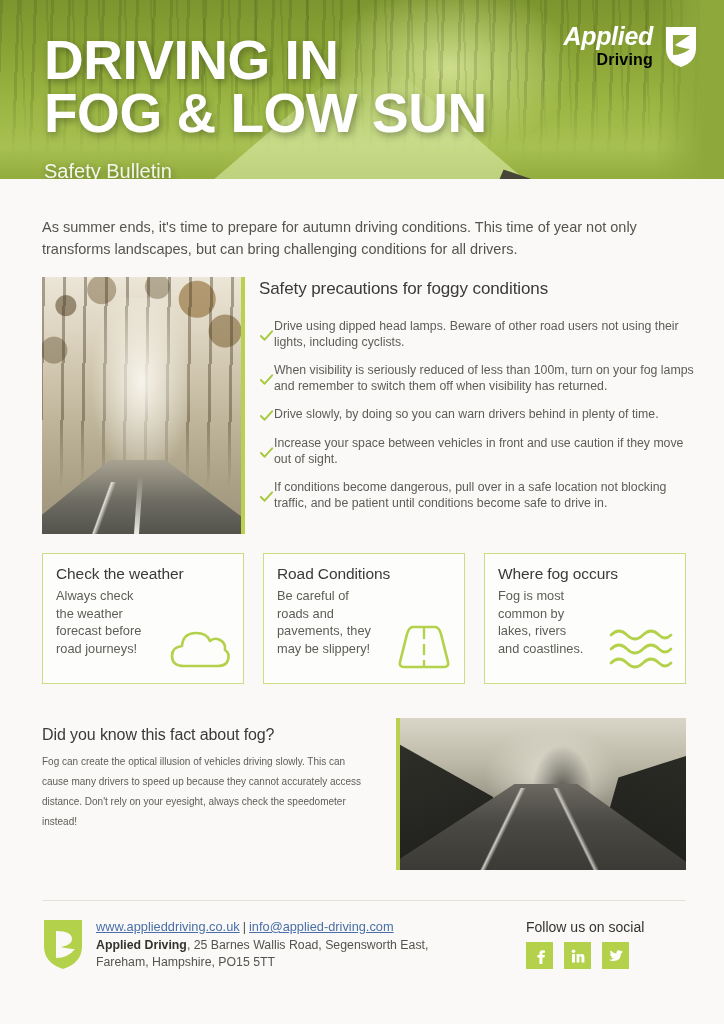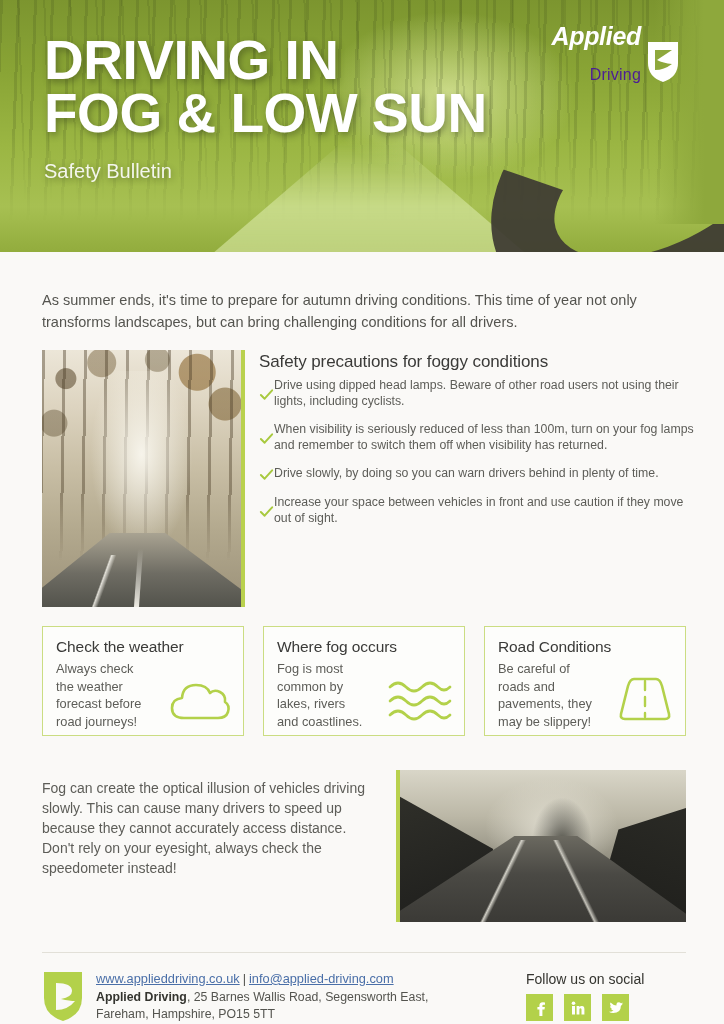--- a/index.html
+++ b/index.html
@@ -19,7 +19,7 @@
   .hero {
     position: relative;
     width: 724px;
-    height: 252px;
+    height: 179px;
     overflow: hidden;
     background: #8ea83c;
   }

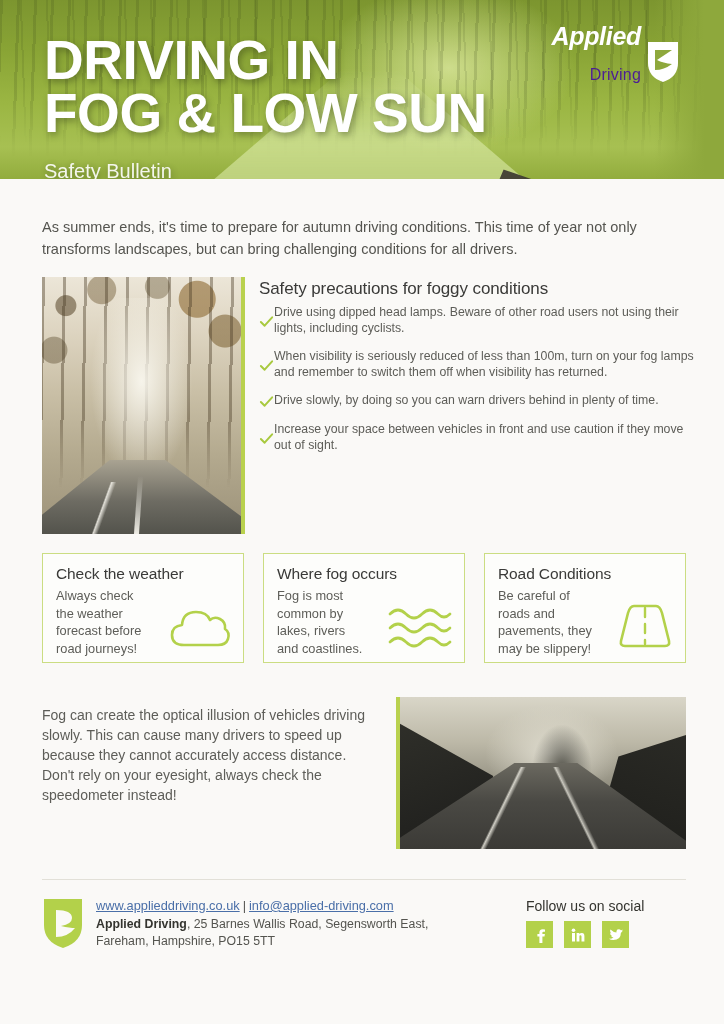--- a/index.html
+++ b/index.html
@@ -100,11 +100,11 @@
 
   .logo {
     position: absolute;
-    right: 44px; top: 22px;
+    right: 26px; top: 22px;
     z-index: 6;
     display: flex;
-    align-items: flex-end;
-    gap: 5px;
+    align-items: center;
+    gap: 11px;
   }
   .logo-words { text-align: right; padding-top: 2px; }
   .logo-applied {

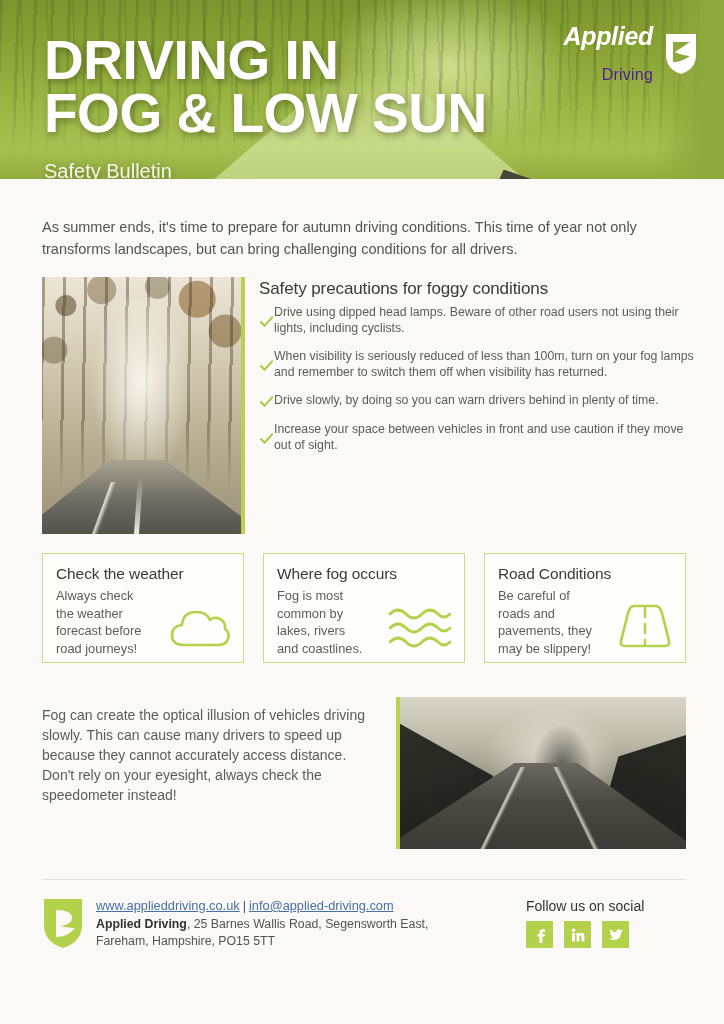--- a/index.html
+++ b/index.html
@@ -112,8 +112,8 @@
     font-style: italic; line-height: 25px; letter-spacing: -0.3px;
   }
   .logo-driving {
-    color: #4c1d95; font-size: 16px; font-weight: normal;
-    line-height: 17px; letter-spacing: .2px; margin-top: 17px;
+    color: #000000; font-size: 16px; font-weight: bold;
+    line-height: 17px; letter-spacing: .2px; margin-top: 2px;
   }
   .logo-mark { width: 34px; height: 44px; margin-top: 1px; }
 

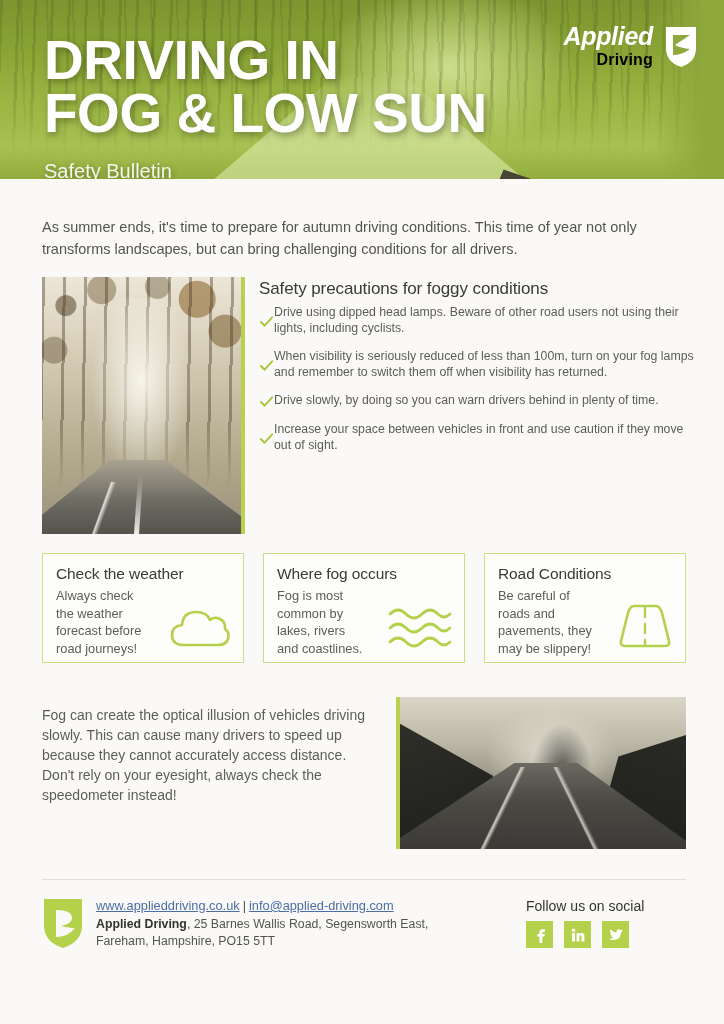--- a/index.html
+++ b/index.html
@@ -196,7 +196,7 @@
   .precaution-head {
     font-size: 17px;
     color: #3a3a38;
-    margin-bottom: 6px;
+    margin-bottom: 20px;
     letter-spacing: -.1px;
   }
   .tick-row {

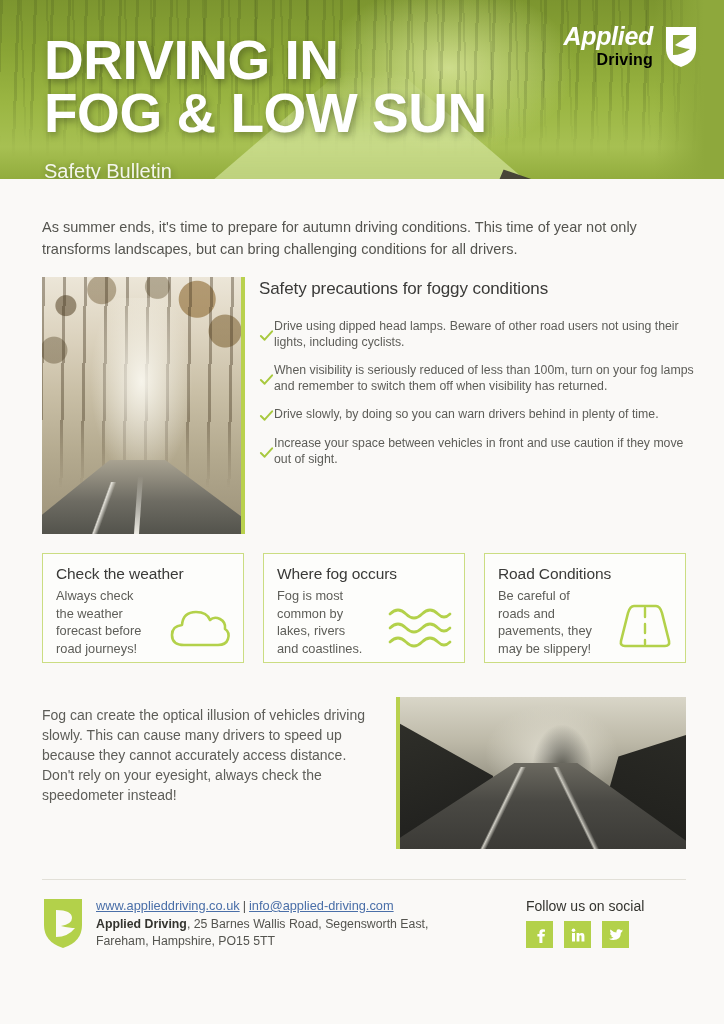--- a/index.html
+++ b/index.html
@@ -438,6 +438,12 @@
         <p>Increase your space between vehicles in front and use caution if they move out of sight.</p>
       </div>
 
+      <div class="tick-row">
+        <svg class="tick" viewBox="0 0 16 16">
+            <path d="M2 8.5 L6 12.5 L14 3.5" stroke="#a8c93e" stroke-width="2.1" fill="none" stroke-linecap="round" stroke-linejoin="round"></path>
+          </svg>
+        <p>If conditions become dangerous, pull over in a safe location not blocking traffic, and be patient until conditions become safe to drive in.</p>
+      </div>
 
     </div>
   </div>

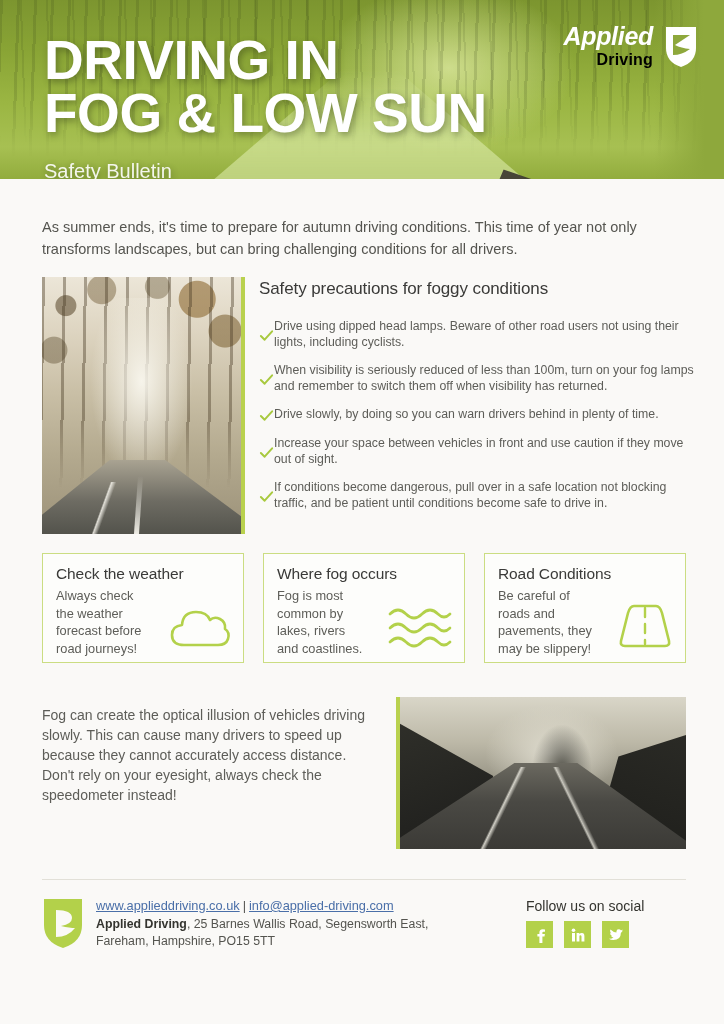--- a/index.html
+++ b/index.html
@@ -225,7 +225,7 @@
     flex: 1;
     border: 1px solid #cbdd82;
     background: #fdfdfb;
-    height: 110px;
+    height: 131px;
     padding: 11px 13px 0 13px;
     position: relative;
     overflow: hidden;

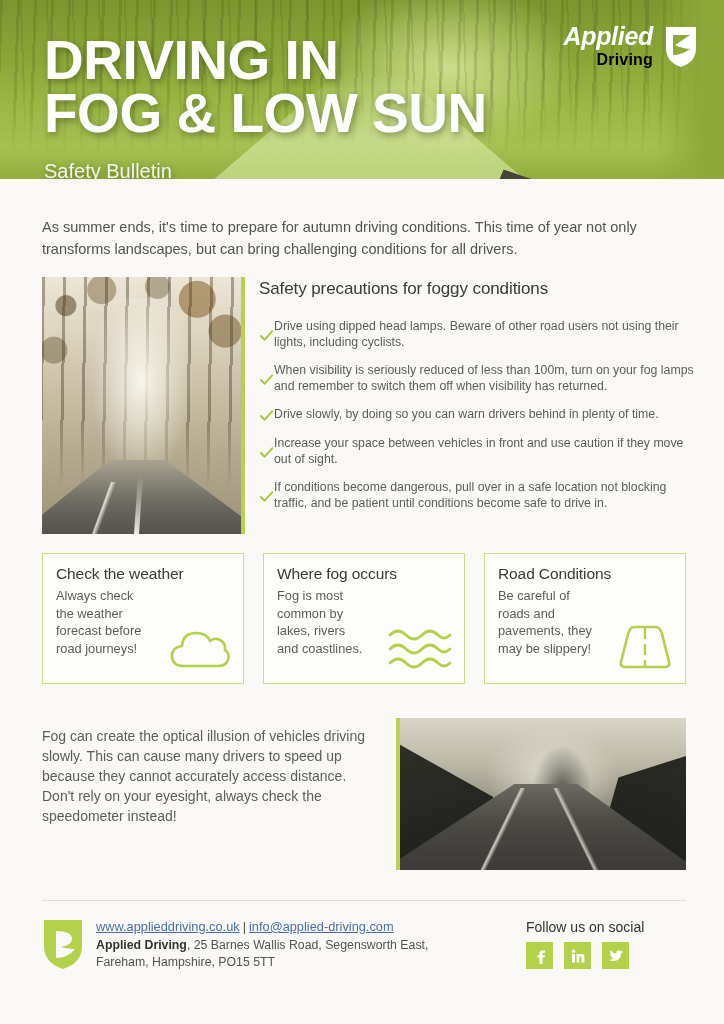--- a/index.html
+++ b/index.html
@@ -462,6 +462,18 @@
     </div>
 
     <div class="card">
+      <div class="card-title">Road Conditions</div>
+      <div class="card-body">Be careful of
+roads and
+pavements, they
+may be slippery!</div>
+      <svg class="card-icon" width="58" height="46" viewBox="0 0 58 46">
+        <path d="M18 3 L40 3 Q44 3 46 10 L53 38 Q54 43 49 43 L9 43 Q4 43 5 38 L12 10 Q14 3 18 3 Z" fill="none" stroke="#b3d14a" stroke-width="2.6" stroke-linejoin="round"></path>
+        <path d="M29 5 L29 41" stroke="#b3d14a" stroke-width="2.4" stroke-dasharray="9 7" stroke-linecap="round"></path>
+      </svg>
+    </div>
+
+    <div class="card">
       <div class="card-title">Where fog occurs</div>
       <div class="card-body">Fog is most
 common by
@@ -473,18 +485,6 @@
         <path d="M3 37 Q11 29 19 37 Q27 45 35 37 Q43 29 51 37 Q57 43 63 37" fill="none" stroke="#b3d14a" stroke-width="2.6" stroke-linecap="round"></path>
       </svg>
     </div>
-
-    <div class="card">
-      <div class="card-title">Road Conditions</div>
-      <div class="card-body">Be careful of
-roads and
-pavements, they
-may be slippery!</div>
-      <svg class="card-icon" width="58" height="46" viewBox="0 0 58 46">
-        <path d="M18 3 L40 3 Q44 3 46 10 L53 38 Q54 43 49 43 L9 43 Q4 43 5 38 L12 10 Q14 3 18 3 Z" fill="none" stroke="#b3d14a" stroke-width="2.6" stroke-linejoin="round"></path>
-        <path d="M29 5 L29 41" stroke="#b3d14a" stroke-width="2.4" stroke-dasharray="9 7" stroke-linecap="round"></path>
-      </svg>
-    </div>
   </div>
 
   <div class="fact">

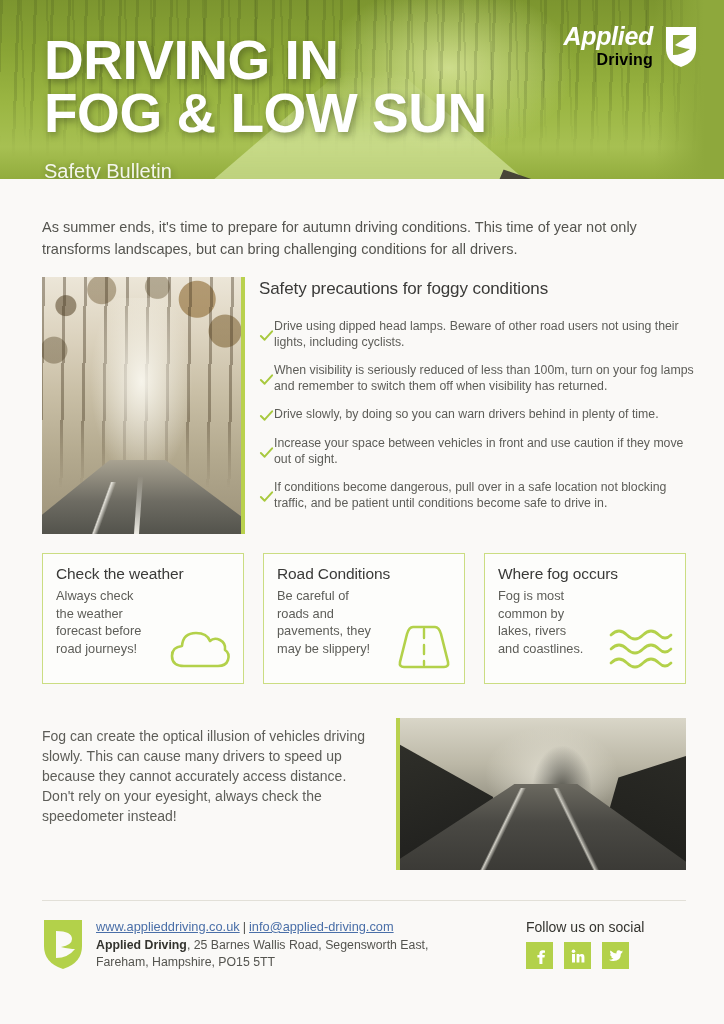--- a/index.html
+++ b/index.html
@@ -489,6 +489,7 @@
 
   <div class="fact">
     <div class="fact-text">
+      <div class="fact-head">Did you know this fact about fog?</div>
       <div class="fact-body">Fog can create the optical illusion of vehicles driving slowly. This can cause many drivers to speed up because they cannot accurately access distance. Don't rely on your eyesight, always check the speedometer instead!</div>
     </div>
     <div class="photo-right">

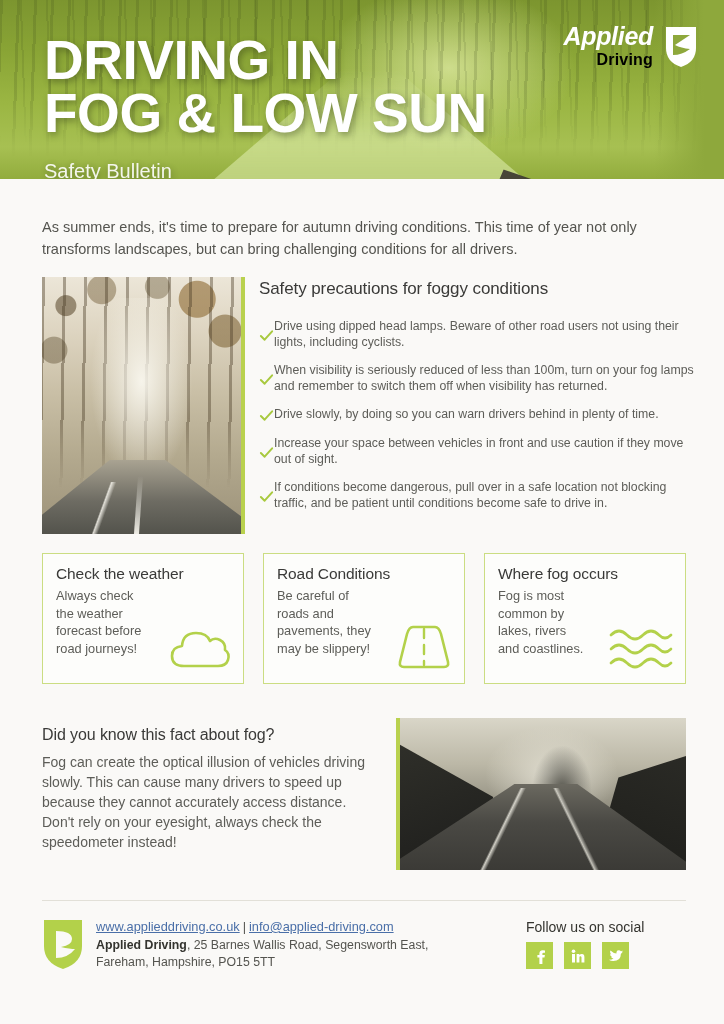--- a/index.html
+++ b/index.html
@@ -264,7 +264,7 @@
     letter-spacing: -.1px;
   }
   .fact-body {
-    font-size: 14px;
+    font-size: 10px;
     line-height: 20px;
     color: #5d5d58;
   }

